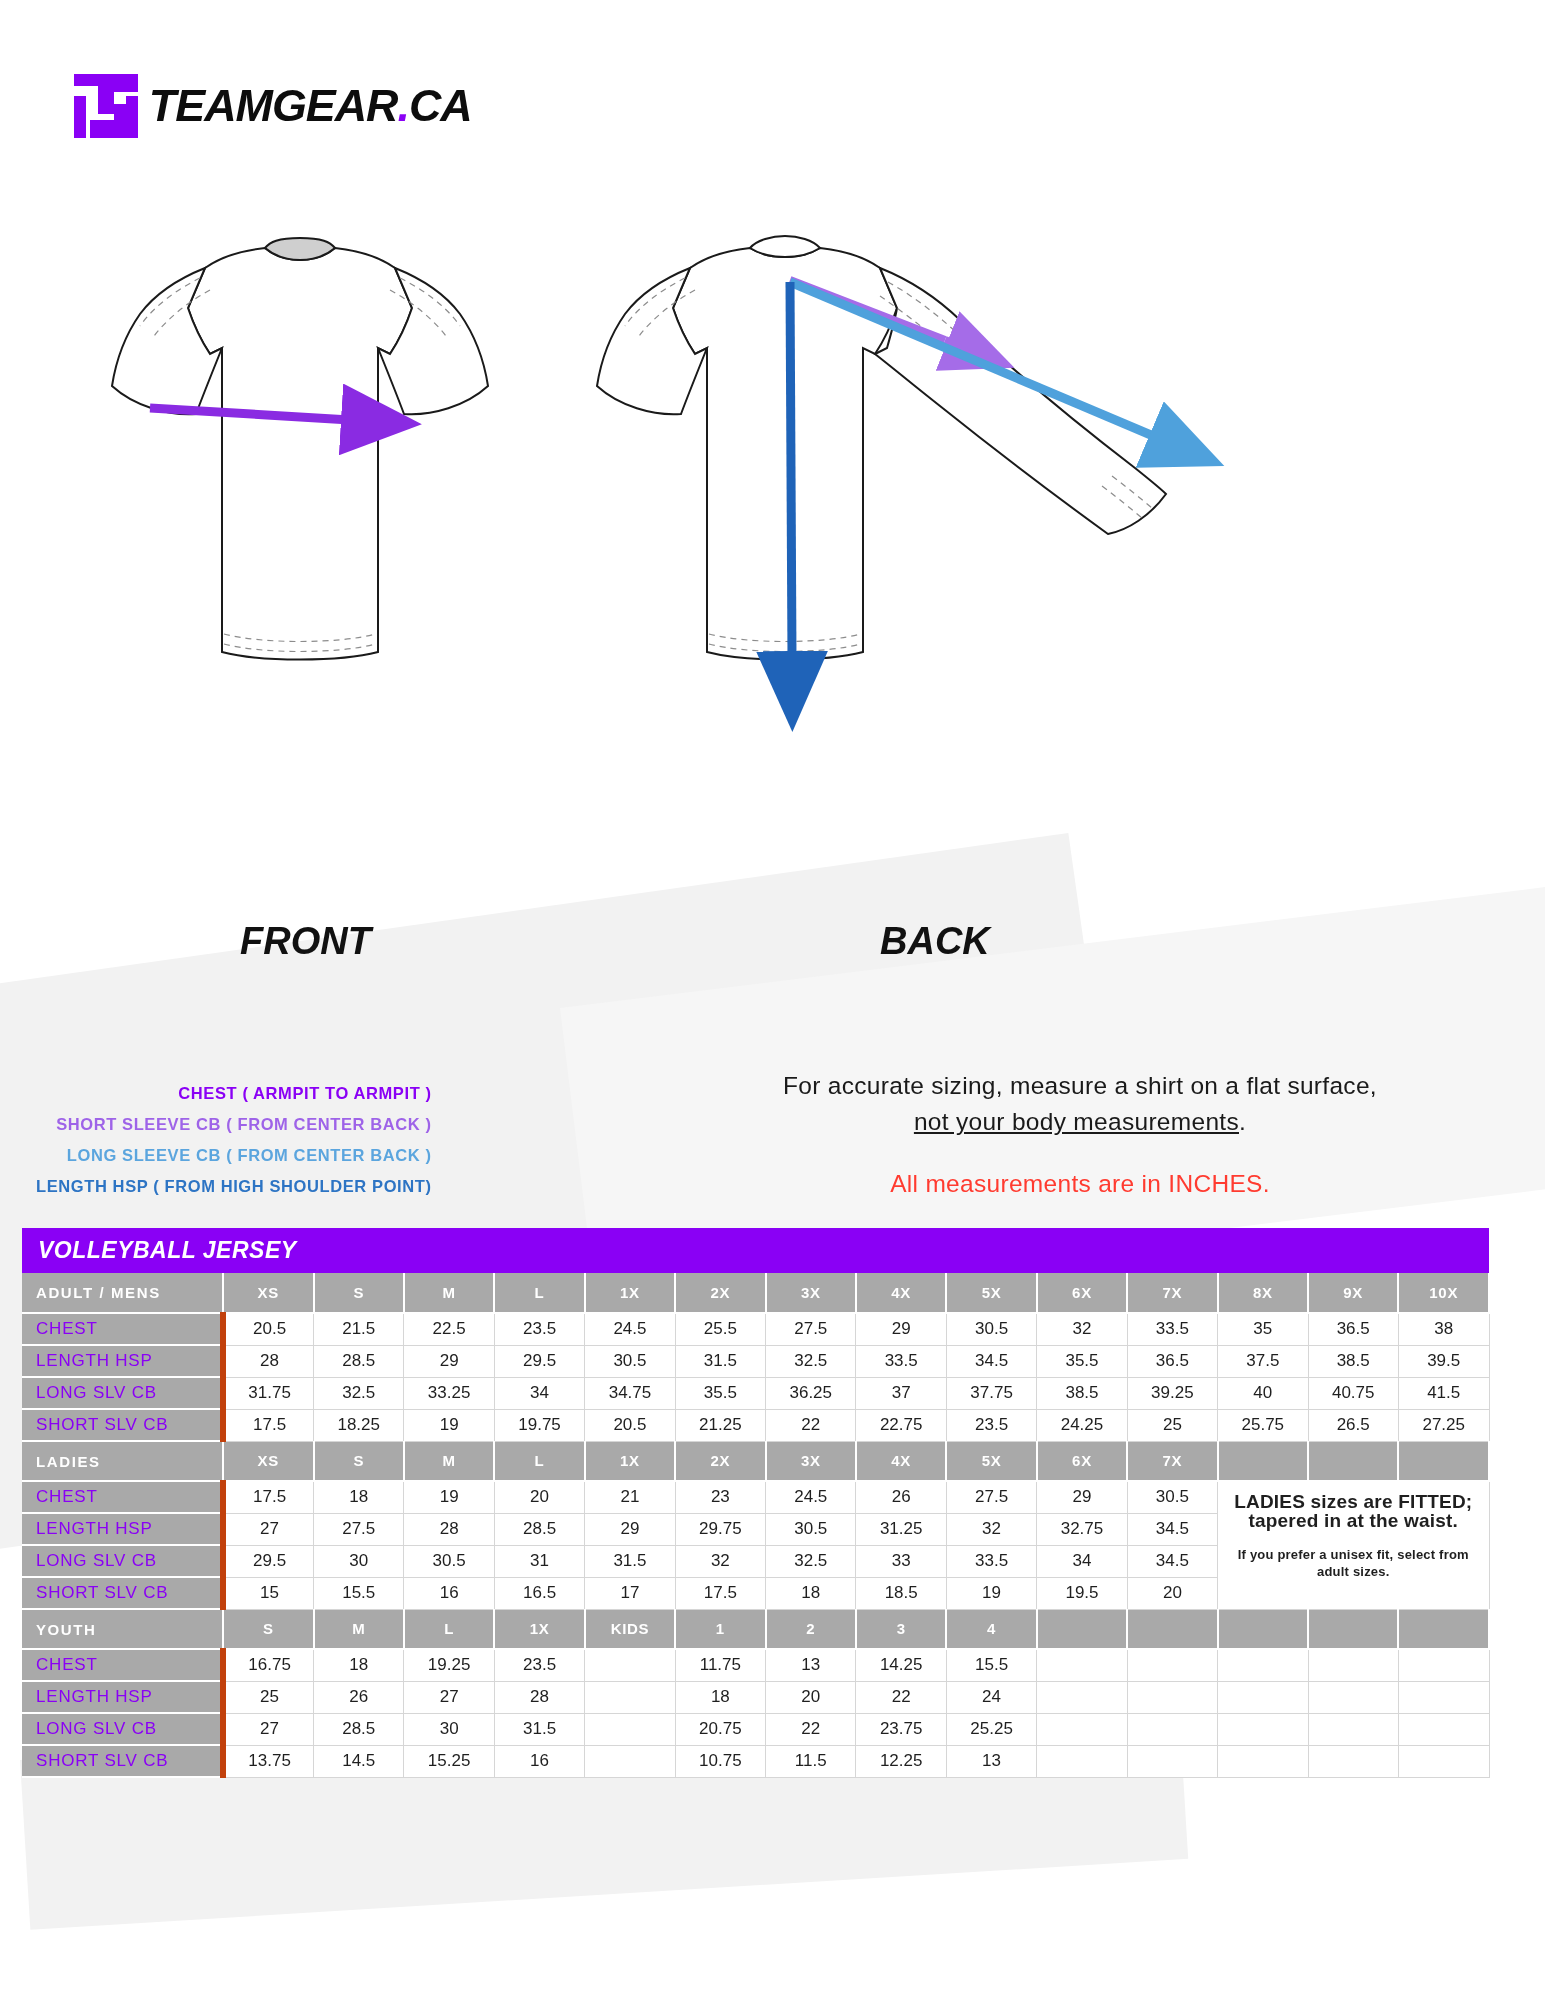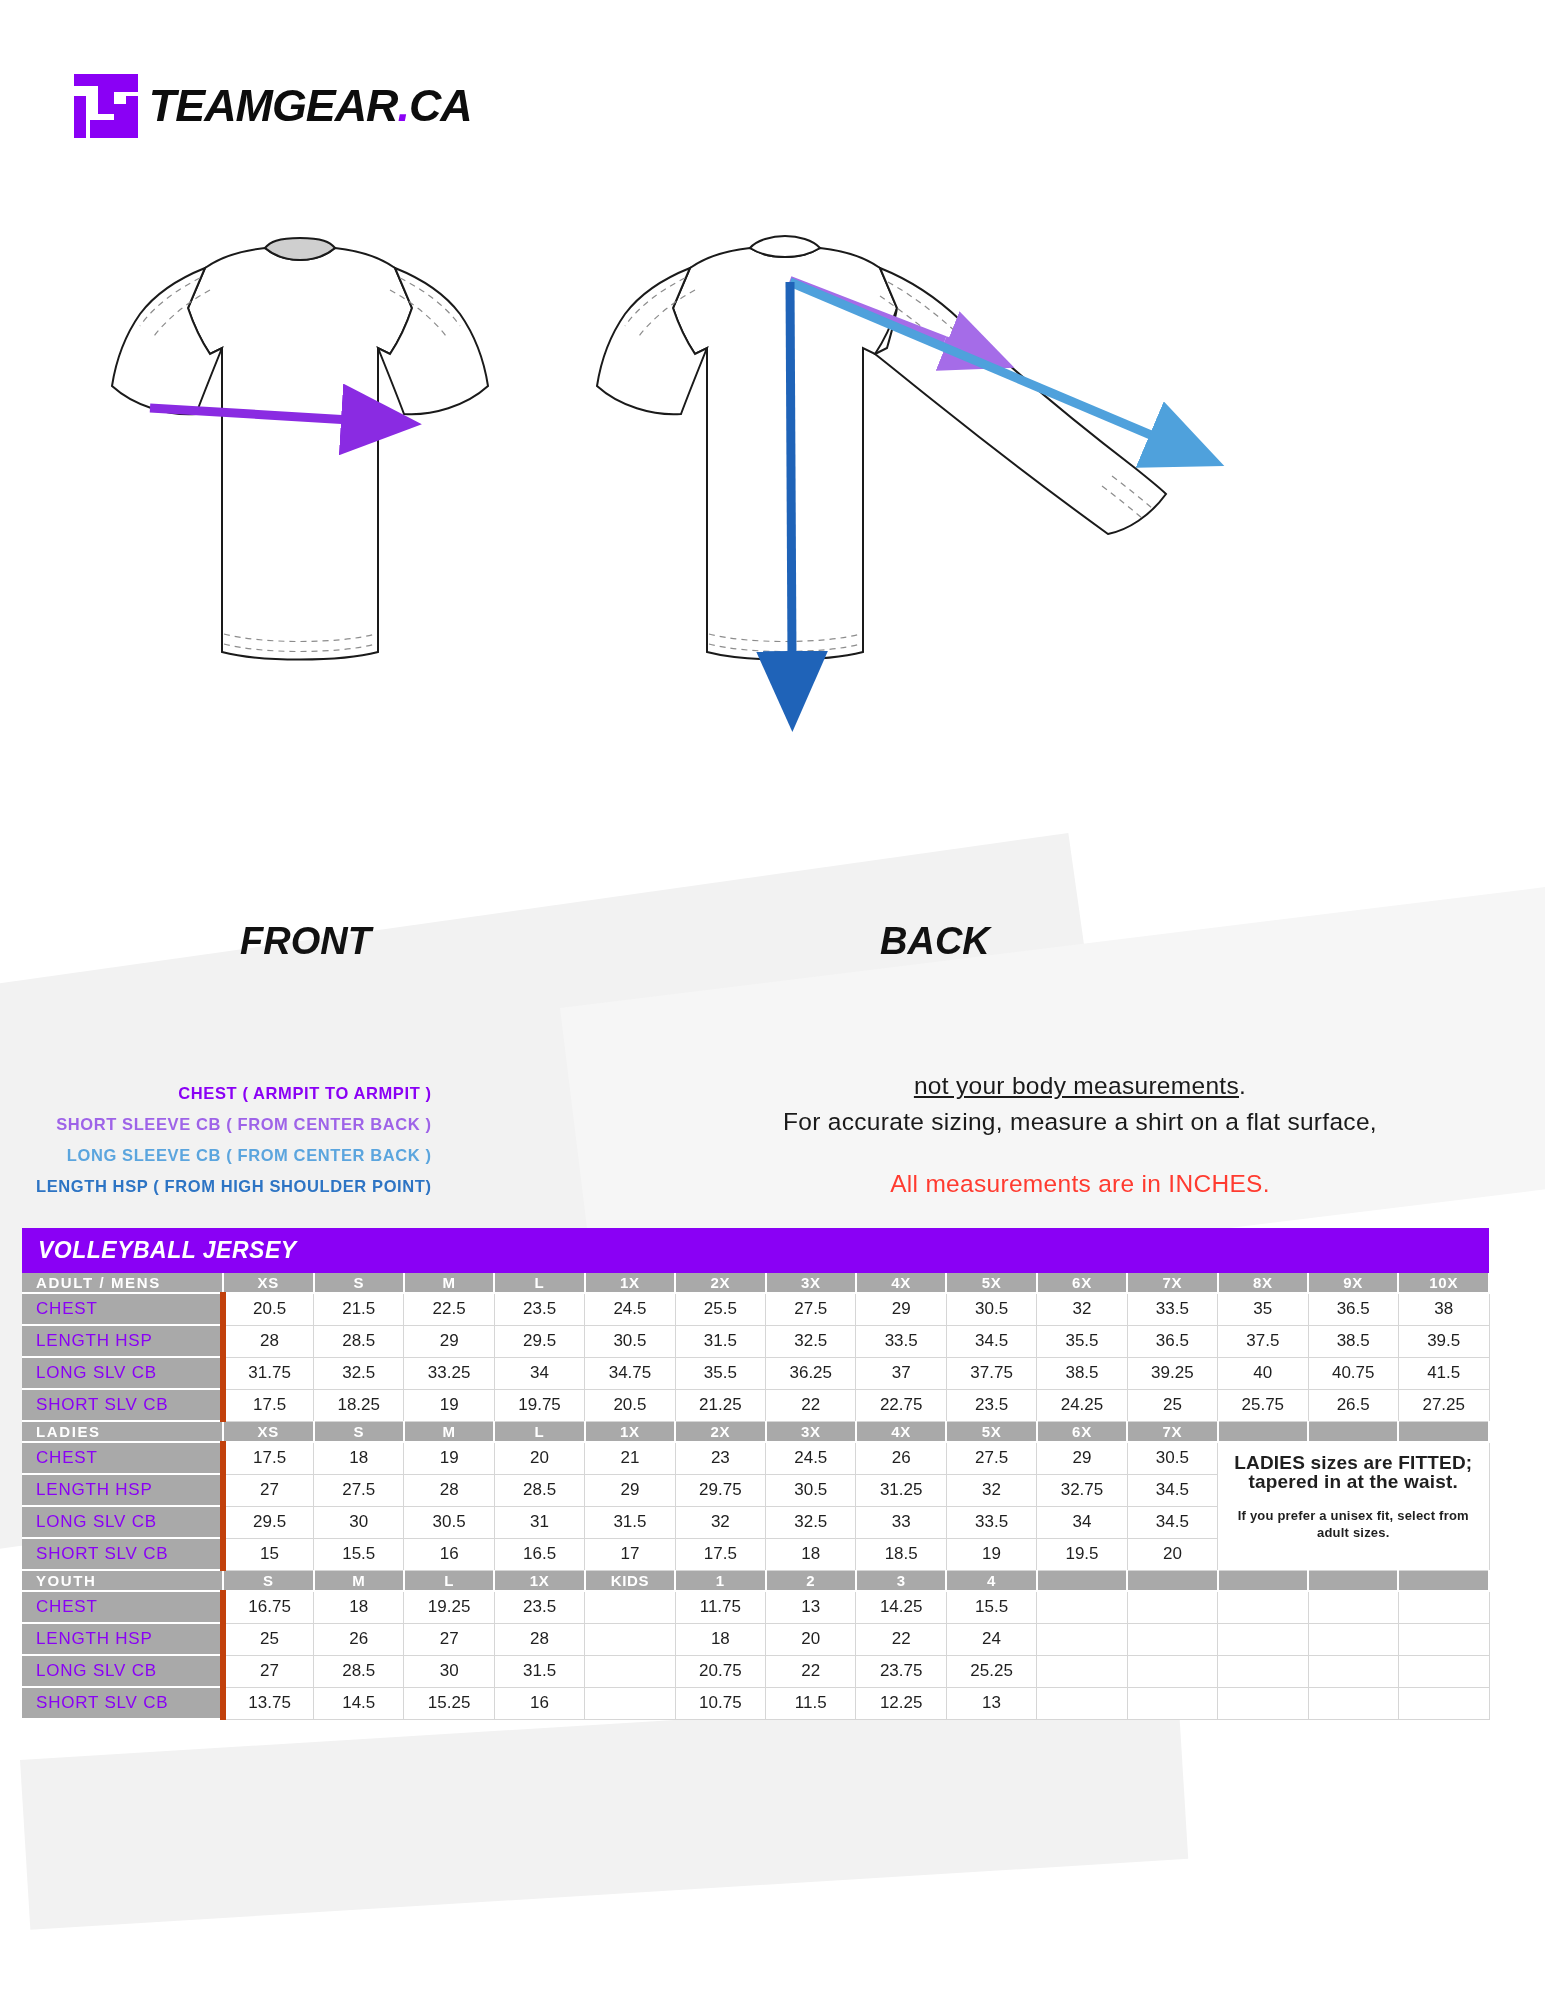--- a/index.html
+++ b/index.html
@@ -230,8 +230,8 @@
 </div>
 
 <div class="instructions">
+  <div class="instr-line">For accurate sizing, measure a shirt on a flat surface,</div>
   <div class="instr-line"><span class="u">not your body measurements</span><span>.</span></div>
-  <div class="instr-line">For accurate sizing, measure a shirt on a flat surface,</div>
   <div class="instr-red">All measurements are in INCHES.</div>
 </div>
 

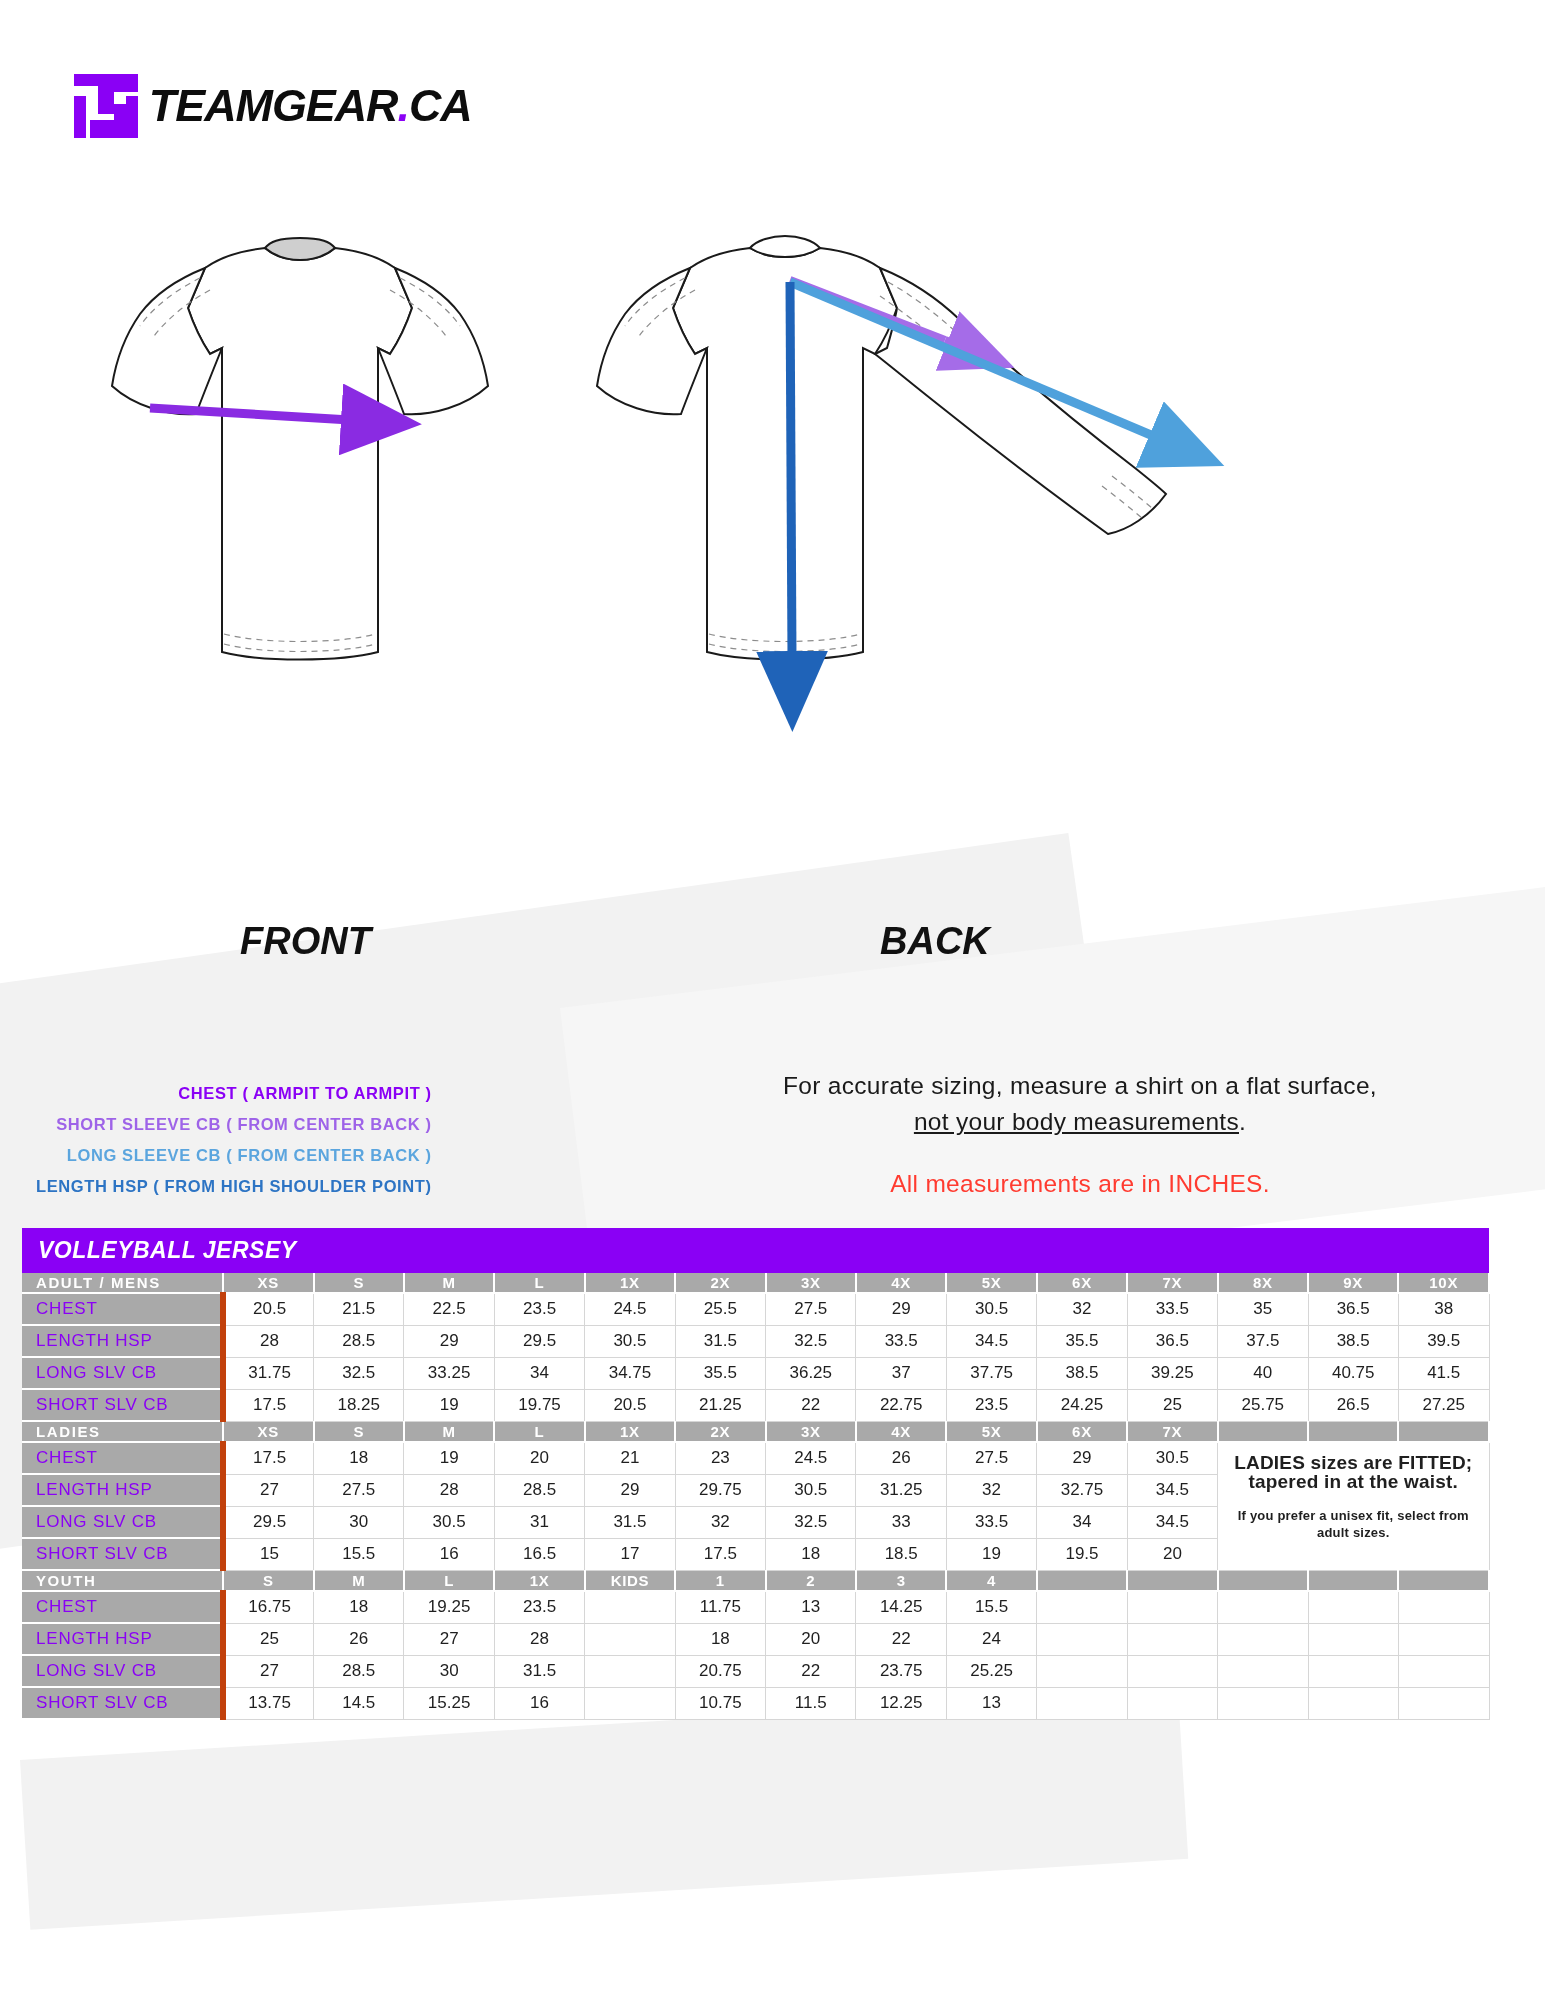--- a/index.html
+++ b/index.html
@@ -87,7 +87,7 @@
   tr.hdr td {
     background:#A9A9A9; color:#ffffff;
     font-weight:bold; font-size:15px; text-align:center;
-    height:20px; letter-spacing:0.7px;
+    height:40px; letter-spacing:0.7px;
     border-right:2px solid #ffffff; border-bottom:2px solid #ffffff;
   }
   tr.hdr td.rowlabel {

